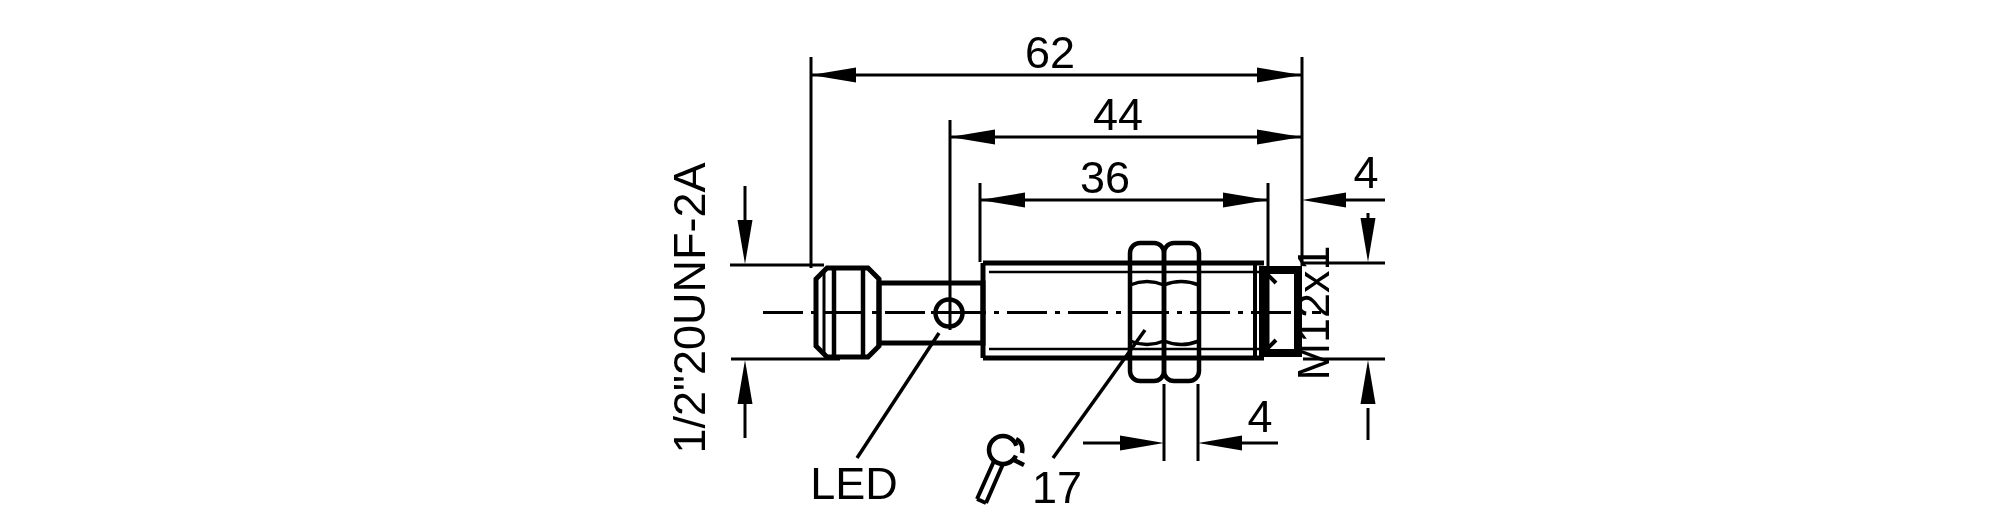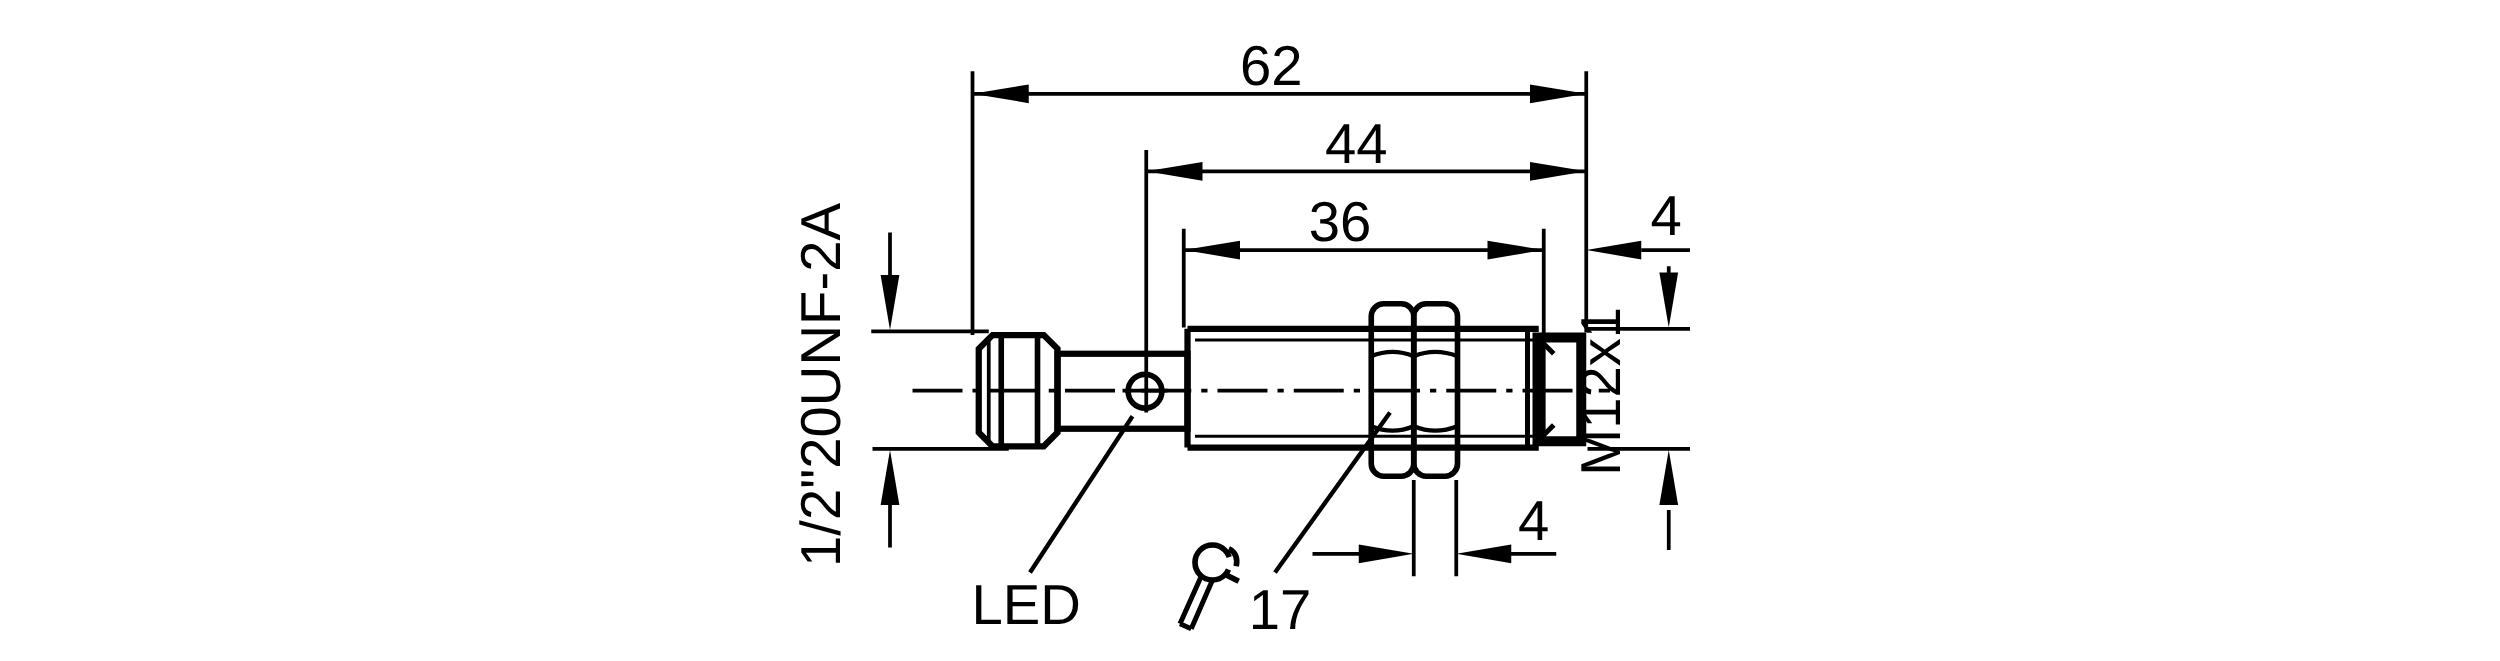--- a/index.html
+++ b/index.html
@@ -3,7 +3,7 @@
 <meta charset="utf-8">
 <style>
   html,body{margin:0;padding:0;background:#ffffff;}
-  .stage{position:relative;width:1912px;height:529px;background:#ffffff;overflow:hidden;}
+  .stage{position:relative;width:1912px;height:529px;background:#ffffff;overflow:hidden;margin-left:33px;}
   svg{display:block;}
   text{font-family:"Liberation Sans", sans-serif;fill:#000;}
   .dimtxt{font-size:45px;}

